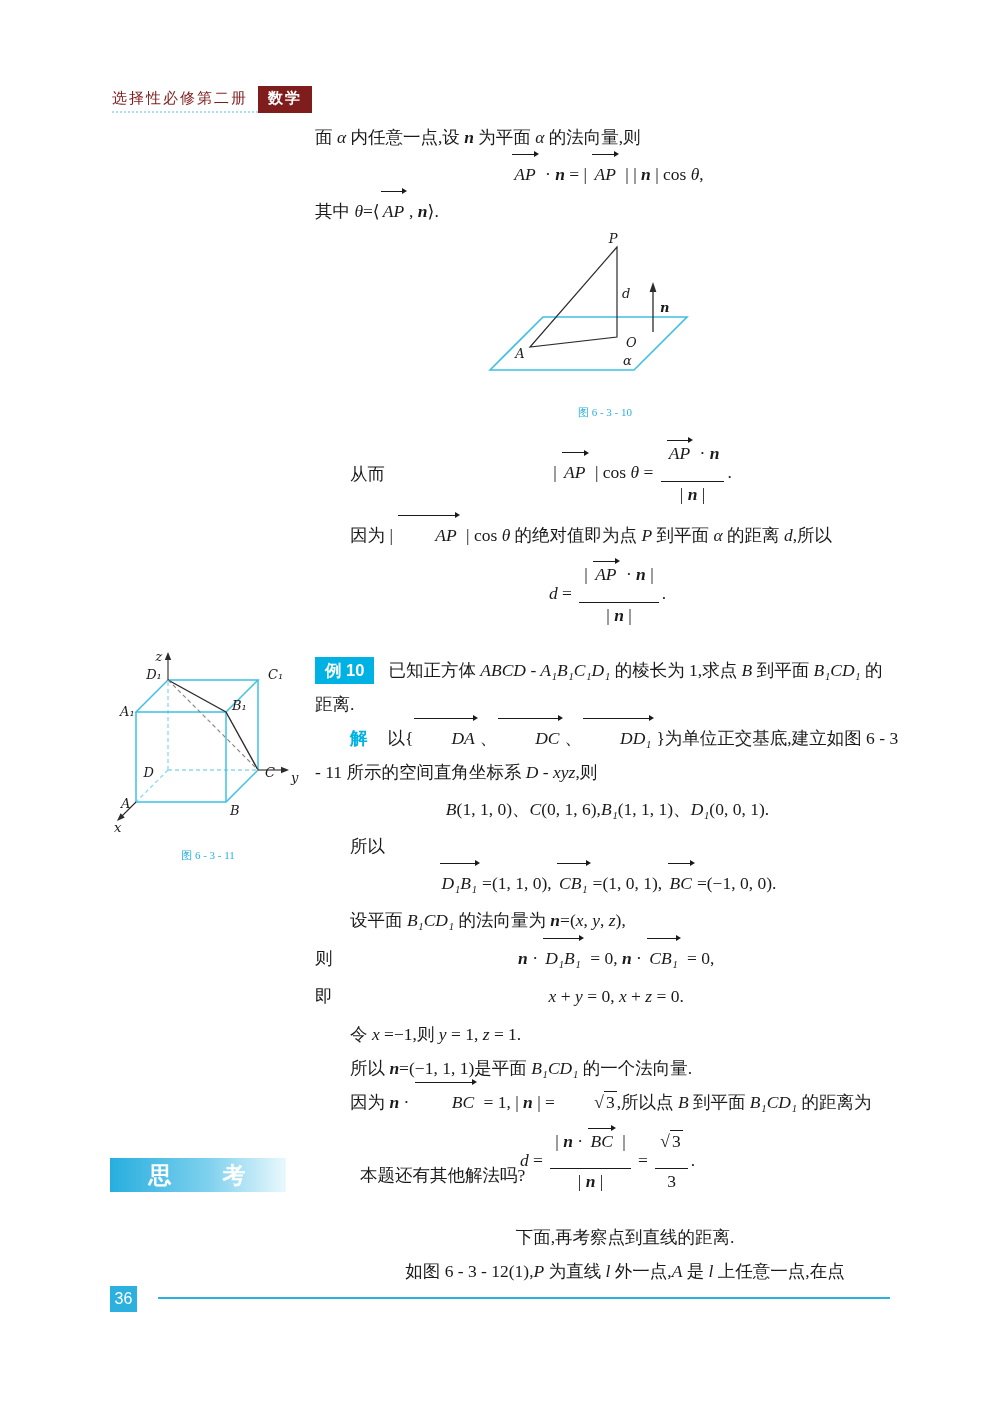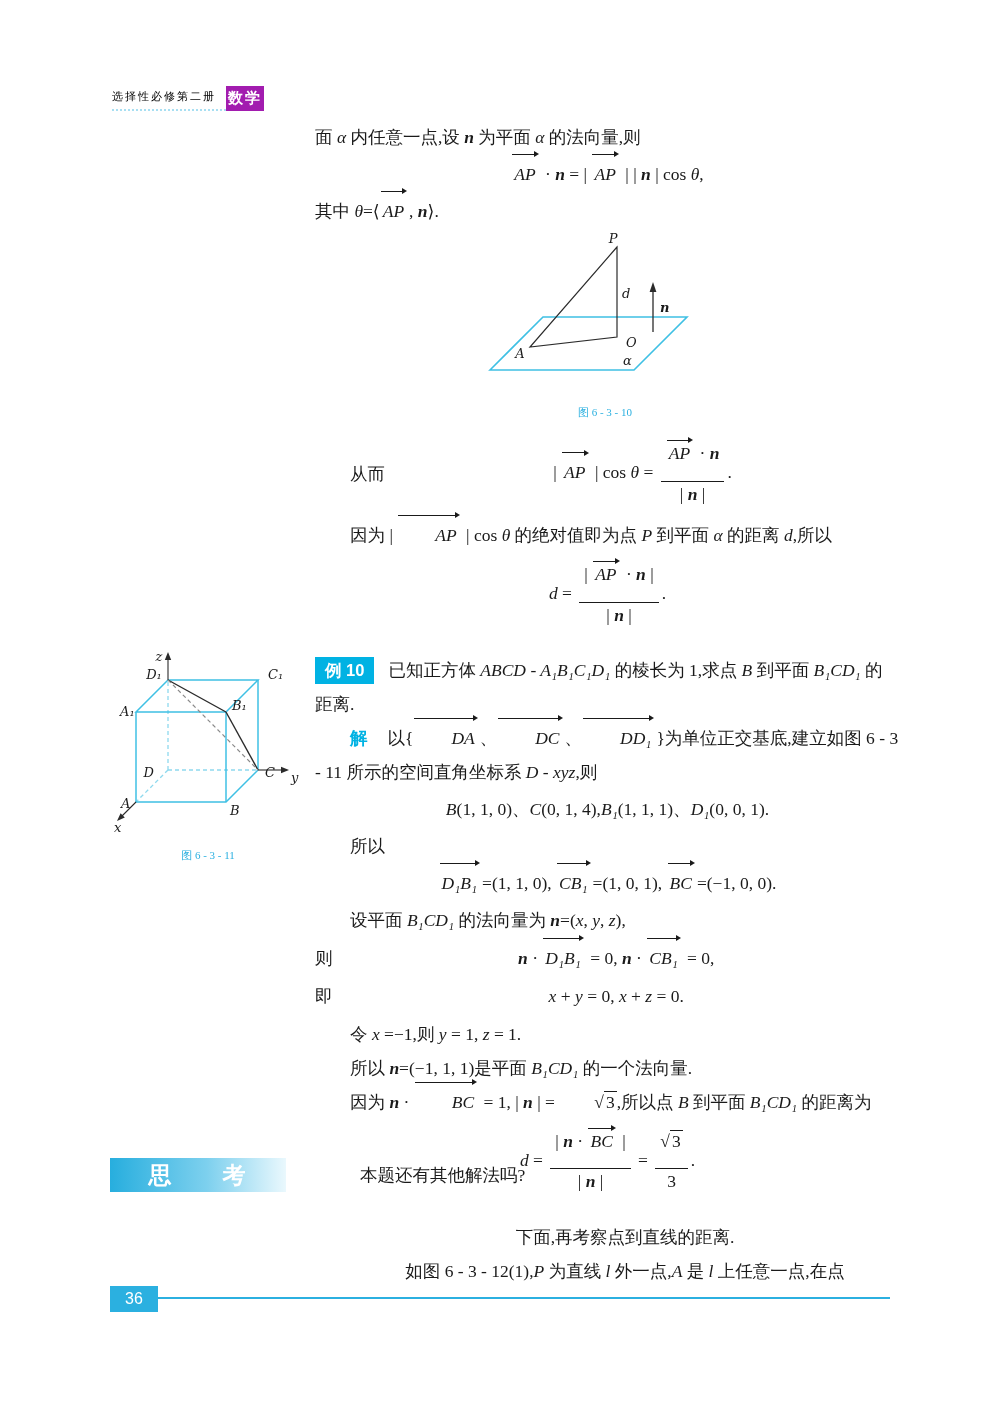--- a/index.html
+++ b/index.html
@@ -9,7 +9,7 @@
   
   .hdr{position:absolute;left:112px;top:86px;display:flex;align-items:stretch;
        font-family:"Liberation Sans","DejaVu Sans",sans-serif;}
-  .hdr-vol{color:#000000;font-size:11px;letter-spacing:2px;padding:3px 10px 3px 0;
+  .hdr-vol{color:#7f1d1d;font-size:15px;letter-spacing:2px;padding:3px 10px 3px 0;
            border-bottom:2px dotted #a8dff2;}
   .hdr-sub{background:#a21caf;color:#fff;font-size:15px;padding:3px 2px;font-weight:bold;letter-spacing:2px;}
 

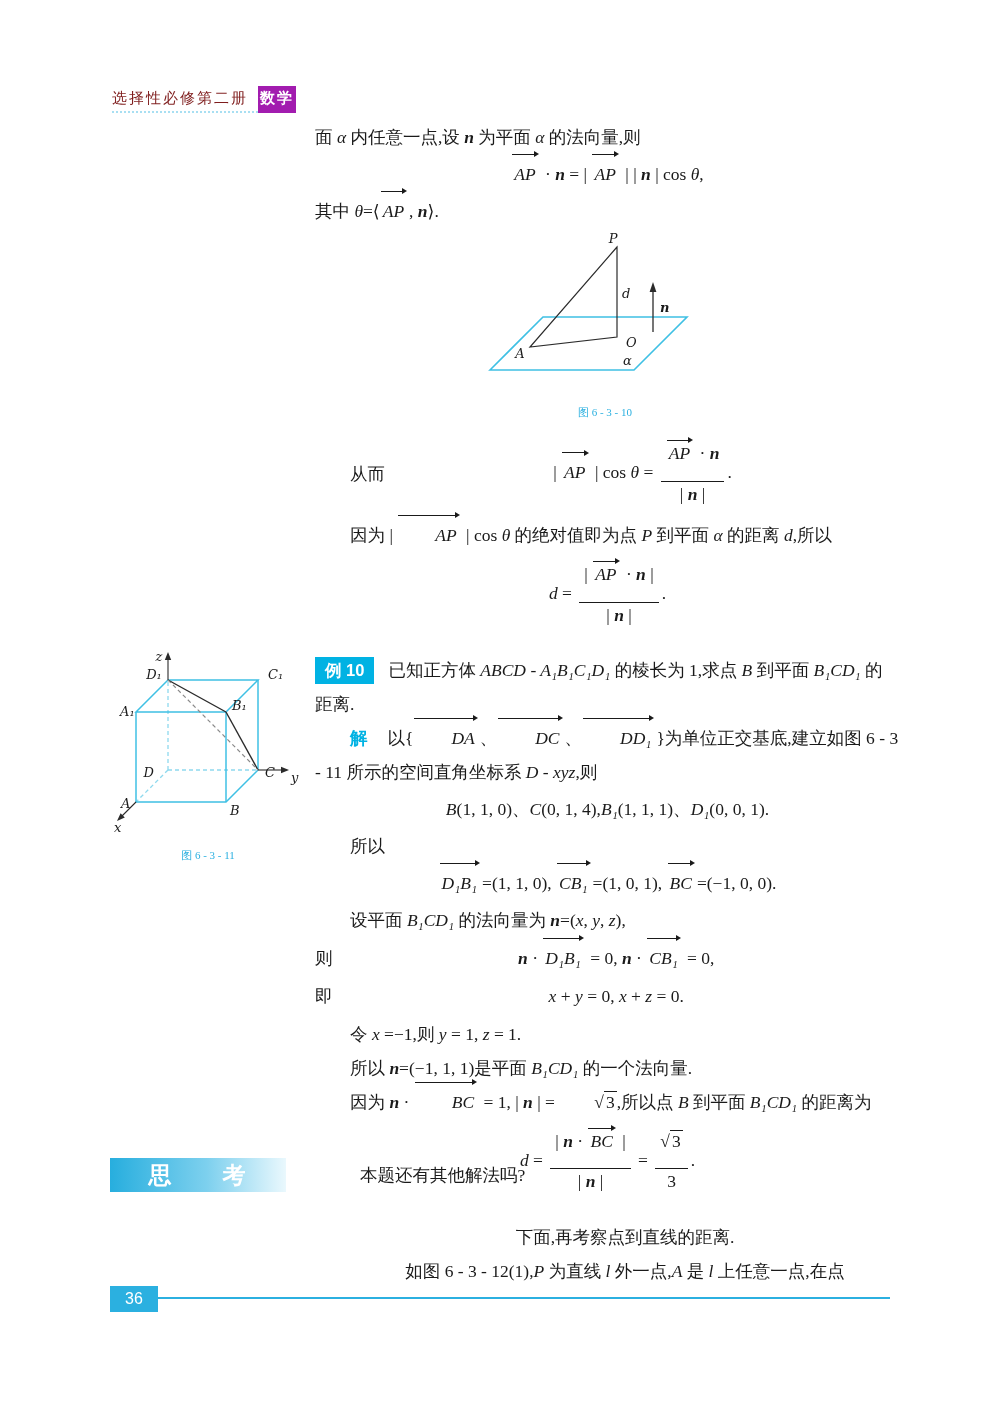--- a/index.html
+++ b/index.html
@@ -11,7 +11,7 @@
        font-family:"Liberation Sans","DejaVu Sans",sans-serif;}
   .hdr-vol{color:#7f1d1d;font-size:15px;letter-spacing:2px;padding:3px 10px 3px 0;
            border-bottom:2px dotted #a8dff2;}
-  .hdr-sub{background:#a21caf;color:#fff;font-size:15px;padding:3px 2px;font-weight:bold;letter-spacing:2px;}
+  .hdr-sub{background:#7f1d1d;color:#fff;font-size:15px;padding:3px 10px;font-weight:bold;letter-spacing:2px;}
 
   
   .col{position:absolute;left:315px;top:120px;width:585px;font-size:17.5px;line-height:34px;}

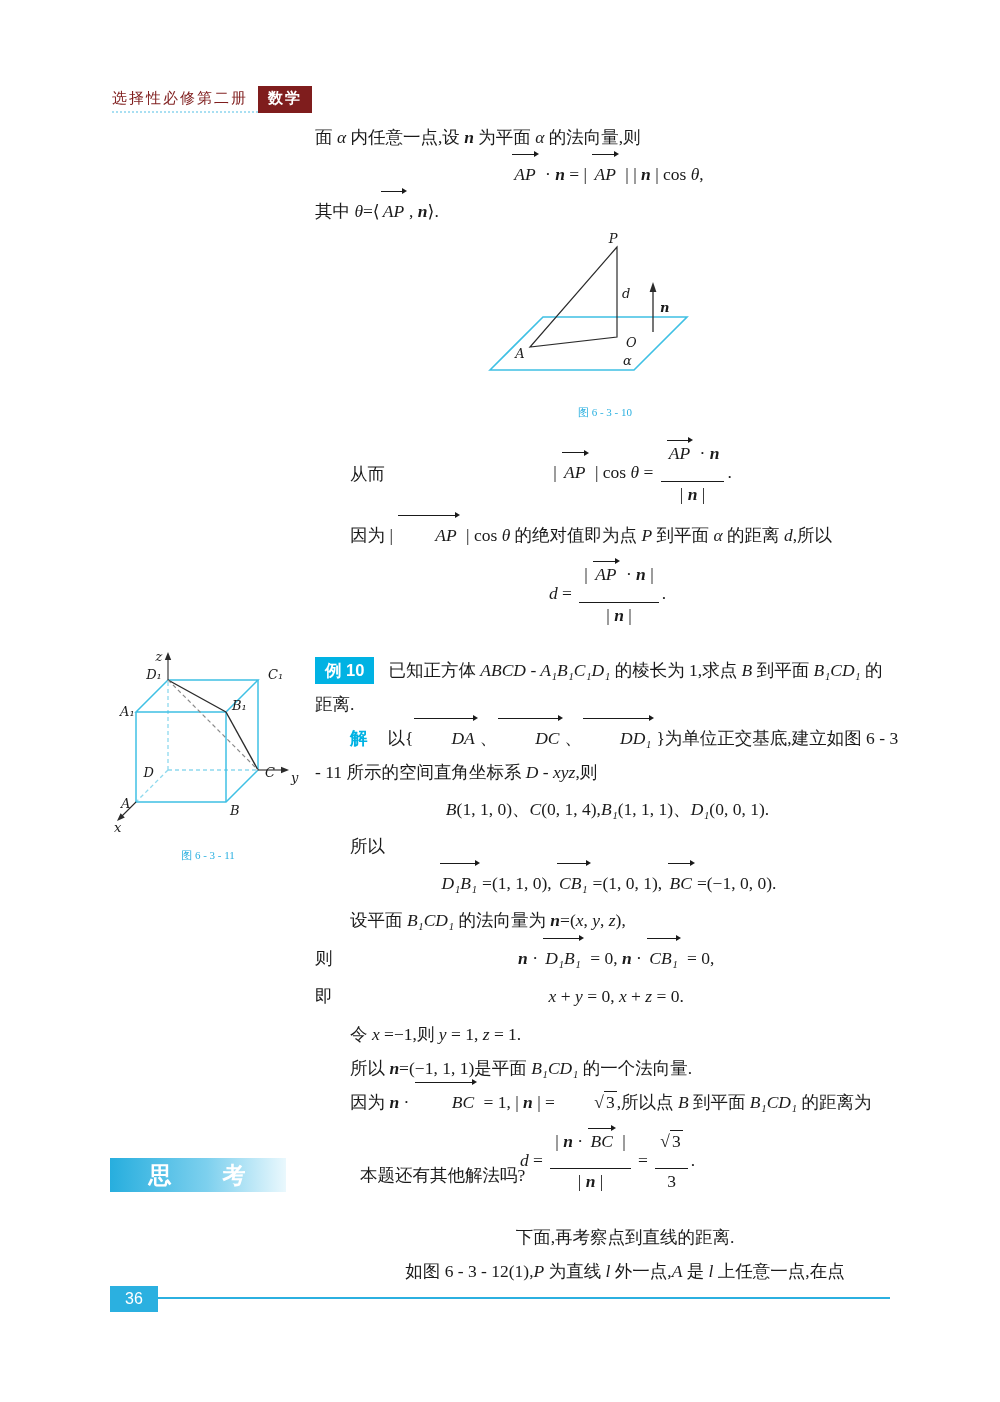--- a/index.html
+++ b/index.html
@@ -118,7 +118,7 @@
 
     <p class="p ind"><span class="badge-sol">解</span><span><span class="tk-t">以{</span><span class="tk-v">DA</span><span class="tk-t">、</span><span class="tk-v">DC</span><span class="tk-t">、</span><span class="tk-v">DD₁</span><span class="tk-t">}为单位正交基底,建立如图 6 - 3 - 11 所示的空间直角坐标系 </span><span class="tk-i">D - xyz</span><span class="tk-t">,则</span></span></p>
 
-    <div class="fcenter"><span class="tk-i">B</span><span class="tk-t">(1, 1, 0)、</span><span class="tk-i">C</span><span class="tk-t">(0, 1, 4),</span><span class="tk-i">B₁</span><span class="tk-t">(1, 1, 1)、</span><span class="tk-i">D₁</span><span class="tk-t">(0, 0, 1).</span></div>
+    <div class="fcenter"><span class="tk-i">B</span><span class="tk-t">(1, 1, 0)、</span><span class="tk-i">C</span><span class="tk-t">(0, 1, 6),</span><span class="tk-i">B₁</span><span class="tk-t">(1, 1, 1)、</span><span class="tk-i">D₁</span><span class="tk-t">(0, 0, 1).</span></div>
     <p class="p ind">所以</p>
     <div class="fcenter"><span class="tk-v">D₁B₁</span><span class="tk-t">=(1, 1, 0), </span><span class="tk-v">CB₁</span><span class="tk-t">=(1, 0, 1), </span><span class="tk-v">BC</span><span class="tk-t">=(−1, 0, 0).</span></div>
     <p class="p ind"><span class="tk-t">设平面 </span><span class="tk-i">B₁CD₁</span><span class="tk-t"> 的法向量为 </span><span class="tk-b">n</span><span class="tk-t">=(</span><span class="tk-i">x</span><span class="tk-t">, </span><span class="tk-i">y</span><span class="tk-t">, </span><span class="tk-i">z</span><span class="tk-t">),</span></p>

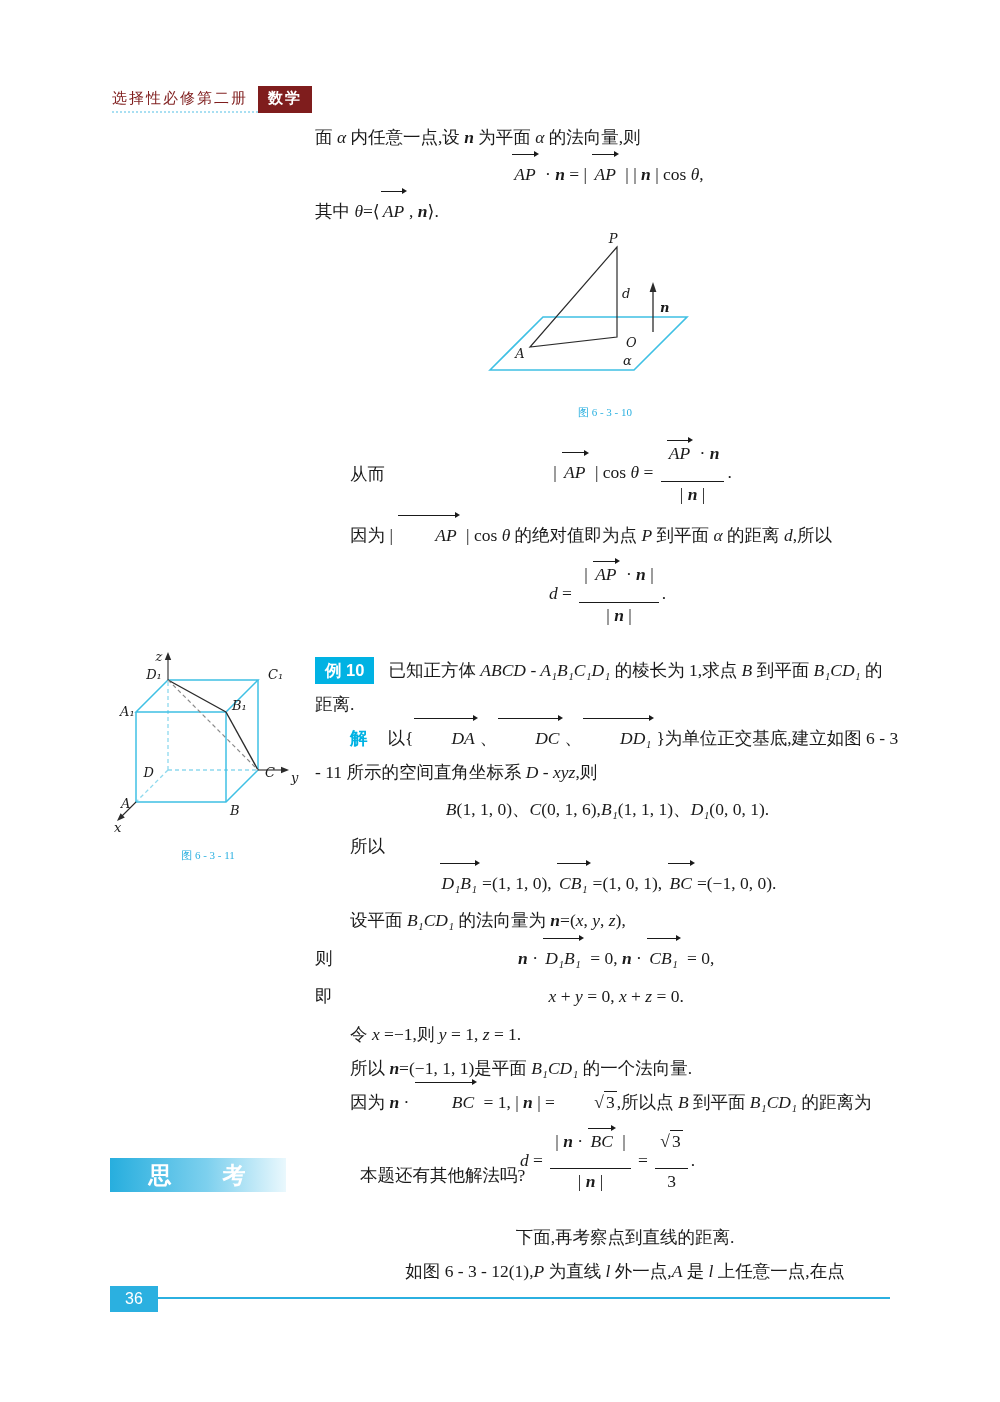--- a/index.html
+++ b/index.html
@@ -66,7 +66,7 @@
   .bp-first{margin-top:28px;}
 
   
-  .footer-num{position:absolute;left:110px;top:1286px;width:48px;height:26px;background:#2bb0e0;color:#fff;
+  .footer-num{position:absolute;left:110px;top:1286px;width:27px;height:26px;background:#2bb0e0;color:#fff;
               display:flex;align-items:center;justify-content:center;font-size:16px;
               font-family:"Liberation Sans","DejaVu Sans",sans-serif;}
   .footer-line{position:absolute;left:158px;top:1297px;width:732px;height:2px;background:#2bb0e0;}

